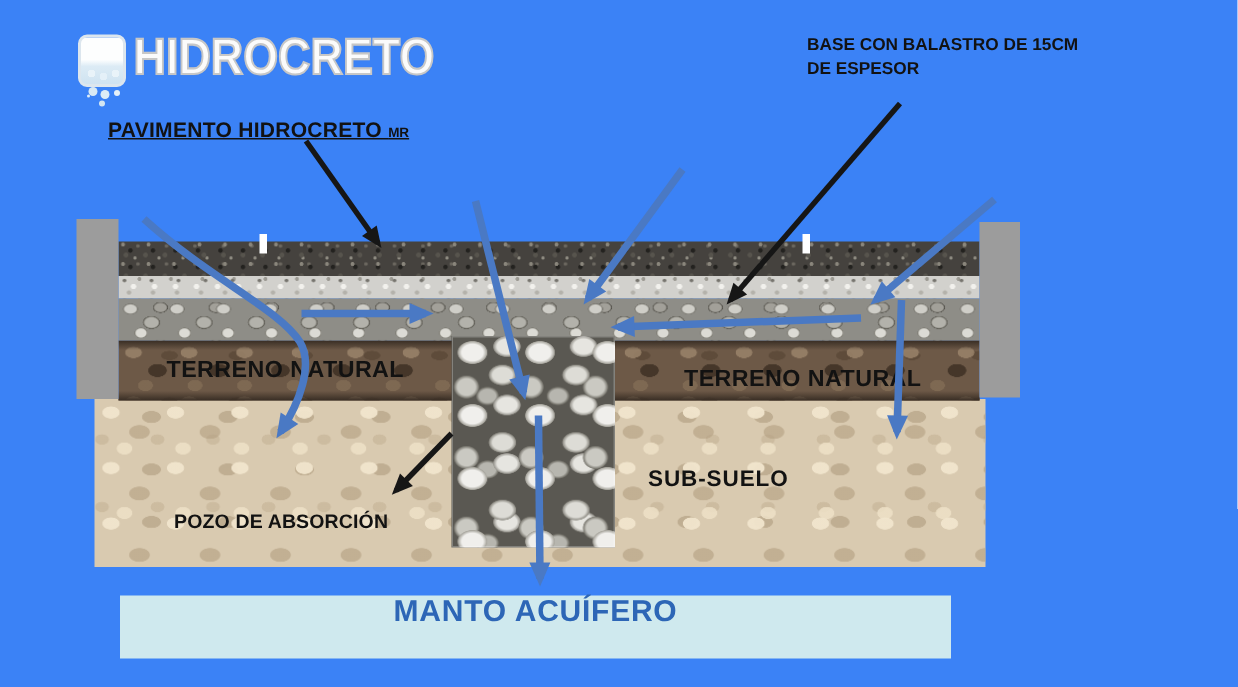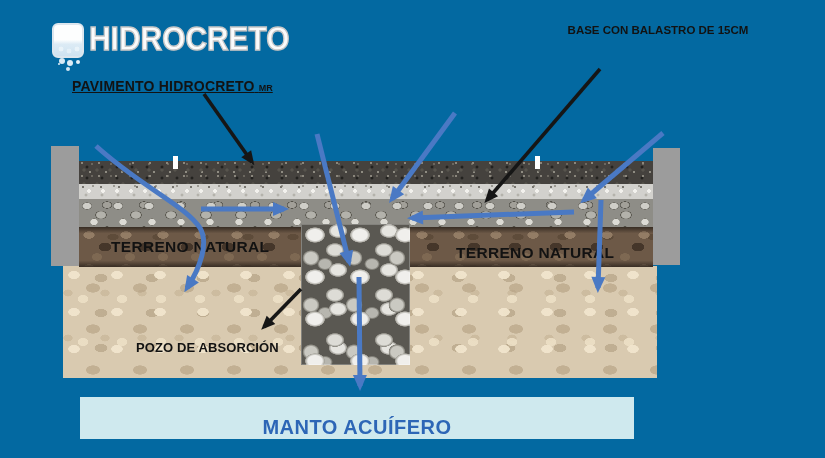--- a/index.html
+++ b/index.html
@@ -4,7 +4,7 @@
 <style>
   html,body{margin:0;padding:0;background:#fff;}
   .stage{
-    position:relative;width:825px;height:458px;background:#0369a1;overflow:hidden;
+    position:relative;width:825px;height:458px;background:#3b82f6;overflow:hidden;
     font-family:"Liberation Sans",sans-serif;
   }
   .abs{position:absolute;}

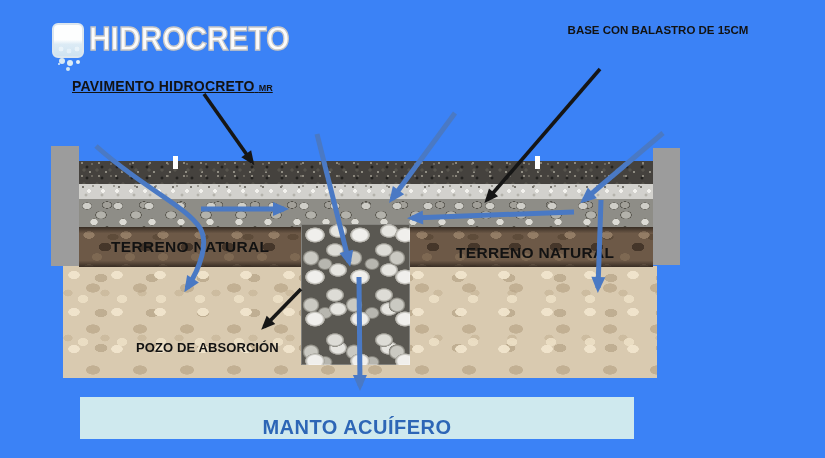--- a/index.html
+++ b/index.html
@@ -36,7 +36,7 @@
   .lbl{color:#121212;font-weight:bold;white-space:nowrap;z-index:11;}
   .pavement-label{left:72px;top:78px;font-size:14px;letter-spacing:.2px;text-decoration:underline;}
   .pavement-label .tm{font-size:9px;letter-spacing:0;}
-  .base-label{left:538px;top:23px;width:240px;text-align:center;font-size:11.5px;line-height:15.5px;white-space:normal;}
+  .base-label{left:538px;top:23px;width:240px;text-align:left;font-size:11.5px;line-height:15.5px;white-space:normal;}
   .terreno-left{left:111px;top:238px;font-size:15.5px;letter-spacing:.3px;}
   .terreno-right{left:456px;top:244px;font-size:15.5px;letter-spacing:.3px;}
   .subsuelo-label{left:432px;top:311px;font-size:15px;letter-spacing:.6px;}

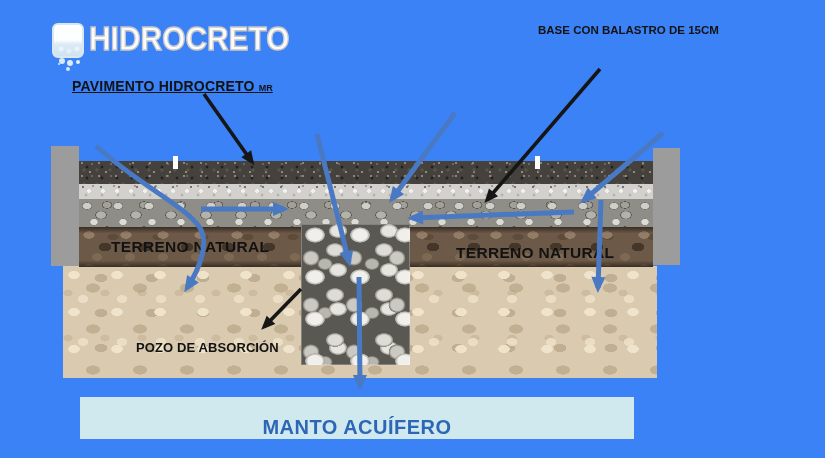--- a/index.html
+++ b/index.html
@@ -143,6 +143,7 @@
   </div>
   <div class="abs lbl base-label">
     <div>BASE CON BALASTRO DE 15CM</div>
+    <div>DE ESPESOR</div>
   </div>
 
   <div class="abs curb curb-left"></div>

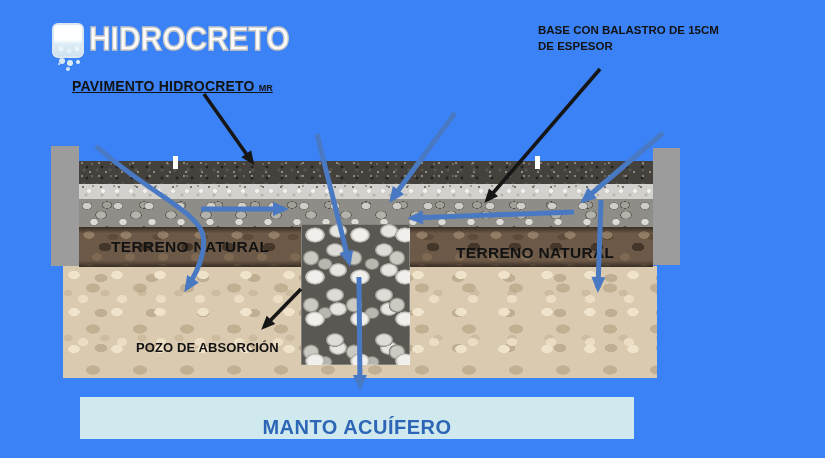--- a/index.html
+++ b/index.html
@@ -161,6 +161,7 @@
 
   <div class="abs lbl terreno-left">TERRENO NATURAL</div>
   <div class="abs lbl terreno-right">TERRENO NATURAL</div>
+  <div class="abs lbl subsuelo-label">SUB-SUELO</div>
   <div class="abs lbl pozo-label">POZO DE ABSORCIÓN</div>
 
   <div class="abs manto-band">

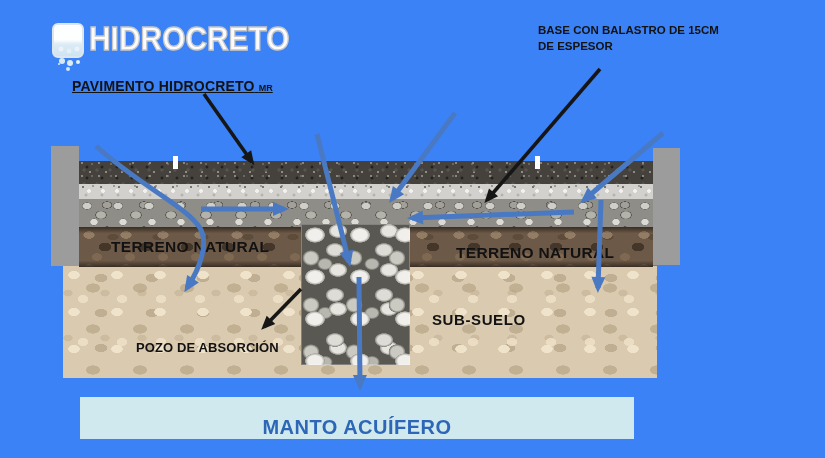--- a/index.html
+++ b/index.html
@@ -40,7 +40,7 @@
   .terreno-left{left:111px;top:238px;font-size:15.5px;letter-spacing:.3px;}
   .terreno-right{left:456px;top:244px;font-size:15.5px;letter-spacing:.3px;}
   .subsuelo-label{left:432px;top:311px;font-size:15px;letter-spacing:.6px;}
-  .pozo-label{left:116px;top:340px;font-size:13px;letter-spacing:.1px;margin-left:20px;}
+  .pozo-label{left:116px;top:340px;font-size:13px;letter-spacing:.1px;}
 
   
   .curb{background:#9c9c9c;z-index:6;}

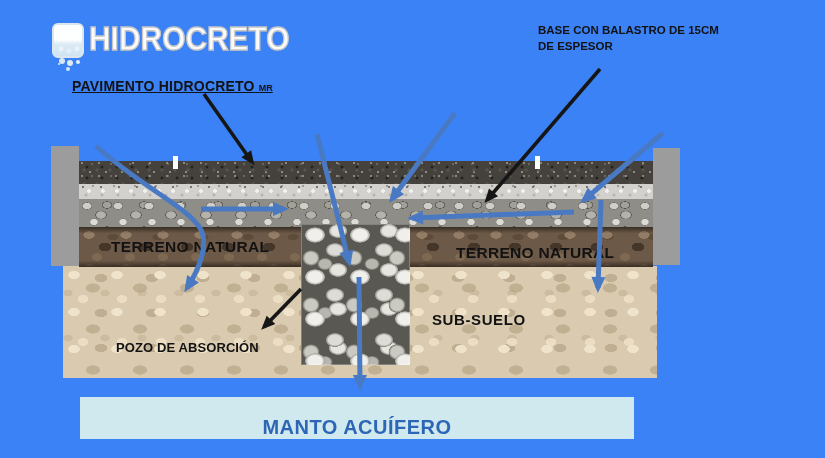--- a/index.html
+++ b/index.html
@@ -120,7 +120,7 @@
   
   .manto-band{
     left:80px;top:397px;width:554px;height:42px;z-index:2;
-    background:#cfe9ee;display:flex;align-items:flex-end;justify-content:center;
+    background:#cfe9ee;display:flex;align-items:flex-start;justify-content:center;
   }
   .manto-text{
     color:#2d66b6;font-weight:bold;font-size:20px;letter-spacing:.5px;white-space:nowrap;

